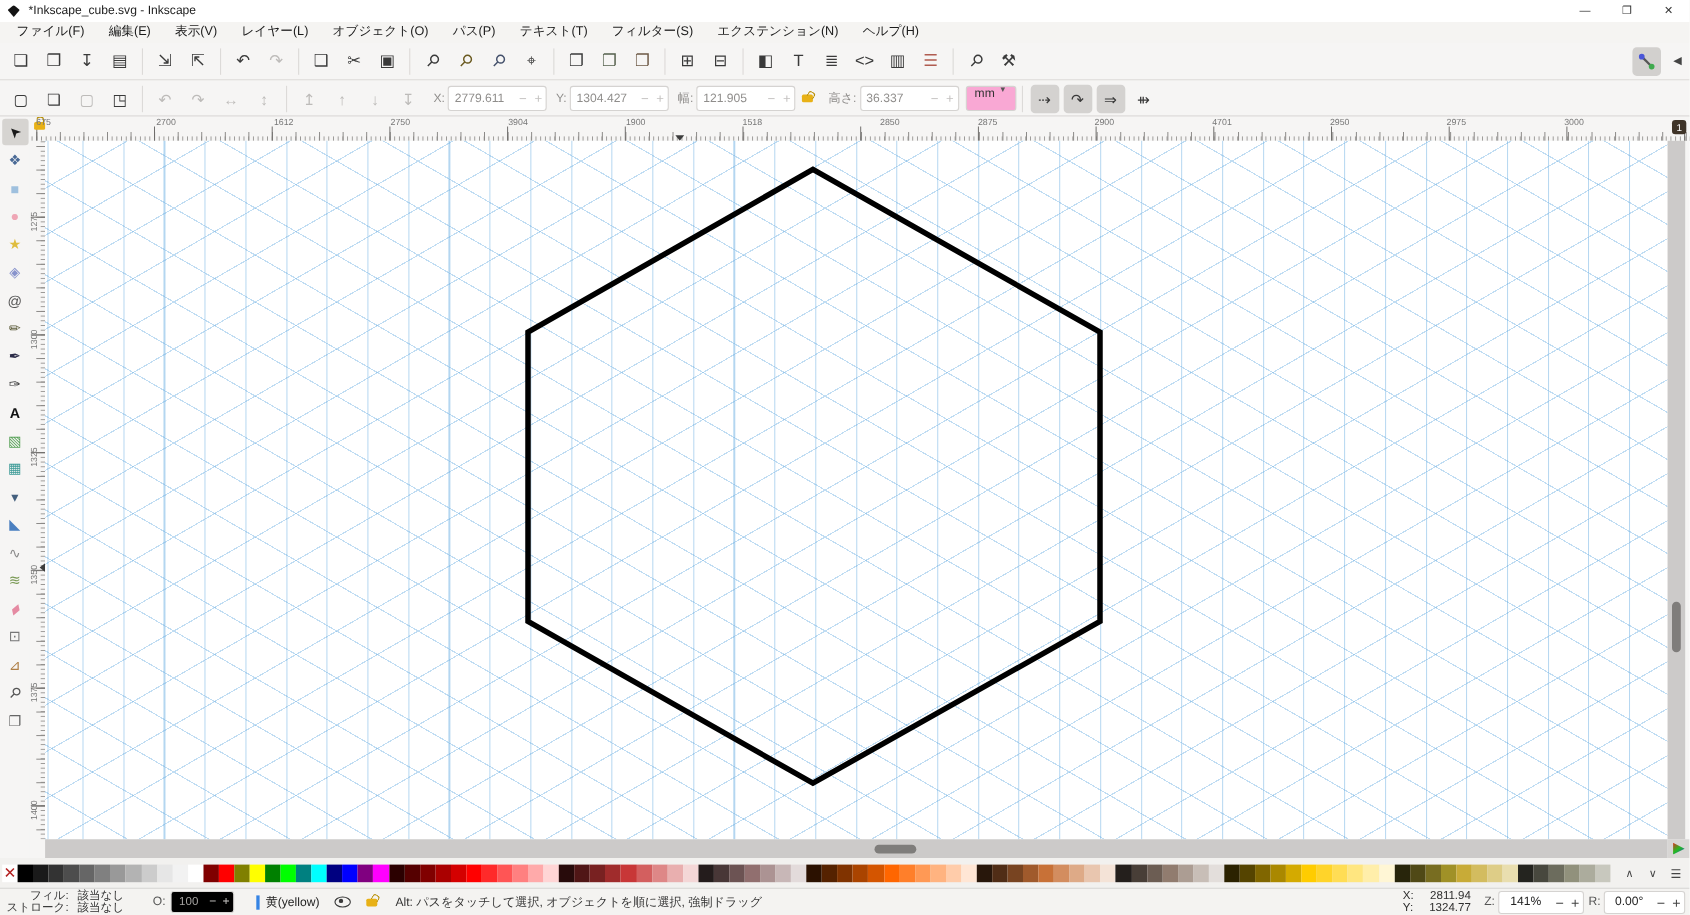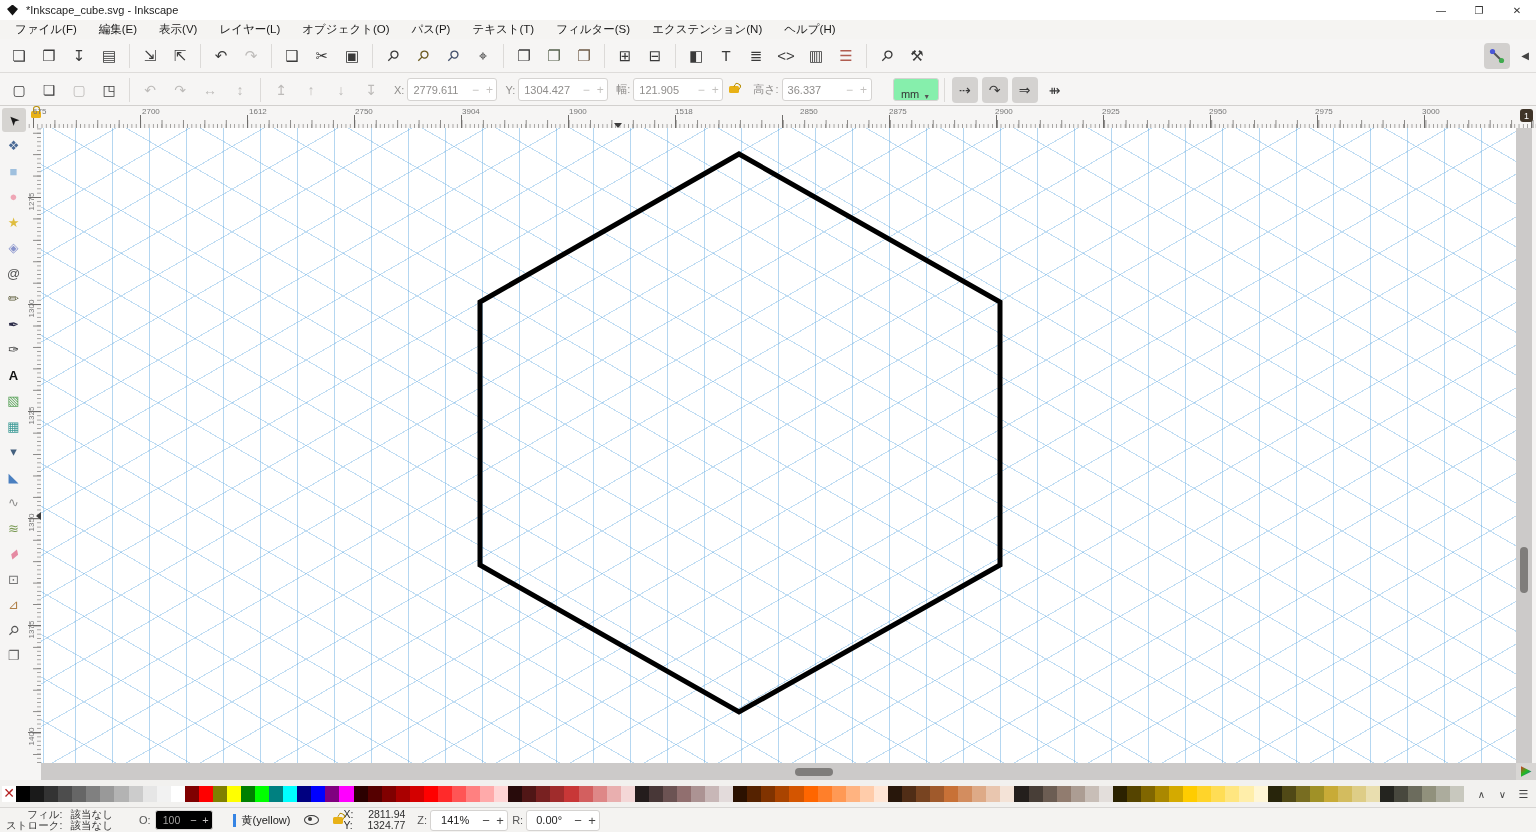--- a/index.html
+++ b/index.html
@@ -26,7 +26,7 @@
   .spin .minus,.spin .plus{width:14px;text-align:center;font-size:12px;color:#c4c2c0}
   .spin.dark .val{color:#222;text-align:center;padding-left:0}
   .spin.dark .minus,.spin.dark .plus{color:#444;font-size:13px}
-  .unitbox{width:44px;height:21px;background:#86efac;border:1px solid #d5d3d1;border-radius:3px;display:flex;align-items:flex-end;justify-content:center;font-size:11px;color:#333;margin-left:21px}
+  .unitbox{width:44px;height:21px;background:#f9a8d4;border:1px solid #d5d3d1;border-radius:3px;display:flex;align-items:flex-start;justify-content:center;font-size:11px;color:#333;margin-left:6px}
   .unitbox .caret{font-size:7px;margin-left:4px;color:#555}
   .snap-area{margin-left:auto;display:flex;align-items:center;margin-right:2px}
   .snapbtn{width:26px;height:26px;background:#d2d0ce;border-radius:4px;display:flex;align-items:center;justify-content:center}

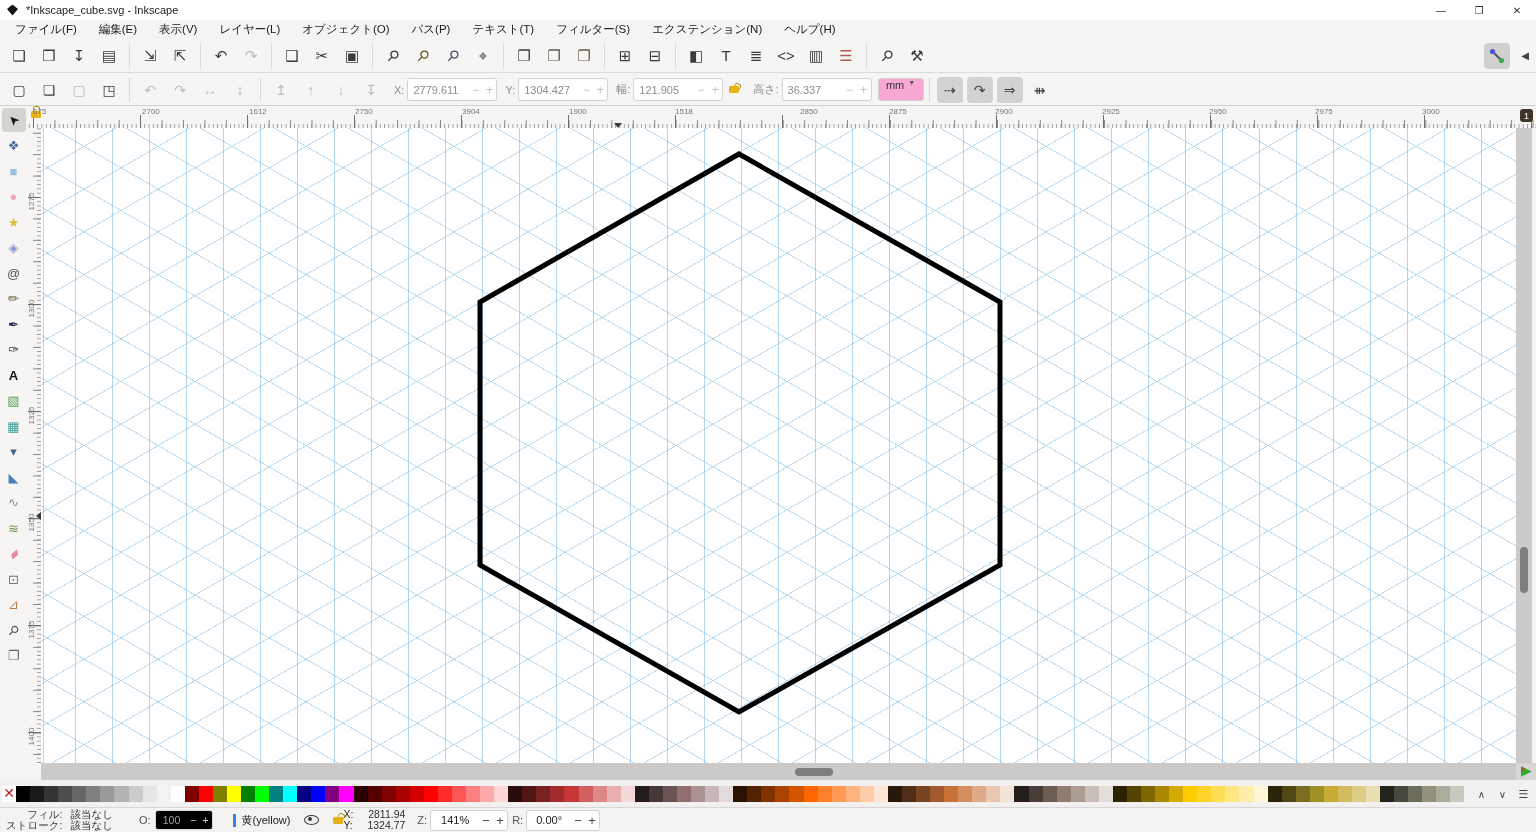--- a/index.html
+++ b/index.html
@@ -395,7 +395,7 @@
       <span class="rlabel" style="left: 773px;">2850</span>
       <span class="rlabel" style="left: 862px;">2875</span>
       <span class="rlabel" style="left: 968px;">2900</span>
-      <span class="rlabel" style="left: 1075px;">2925</span>
+      <span class="rlabel" style="left: 1075px;">4701</span>
       <span class="rlabel" style="left: 1182px;">2950</span>
       <span class="rlabel" style="left: 1288px;">2975</span>
       <span class="rlabel" style="left: 1395px;">3000</span>

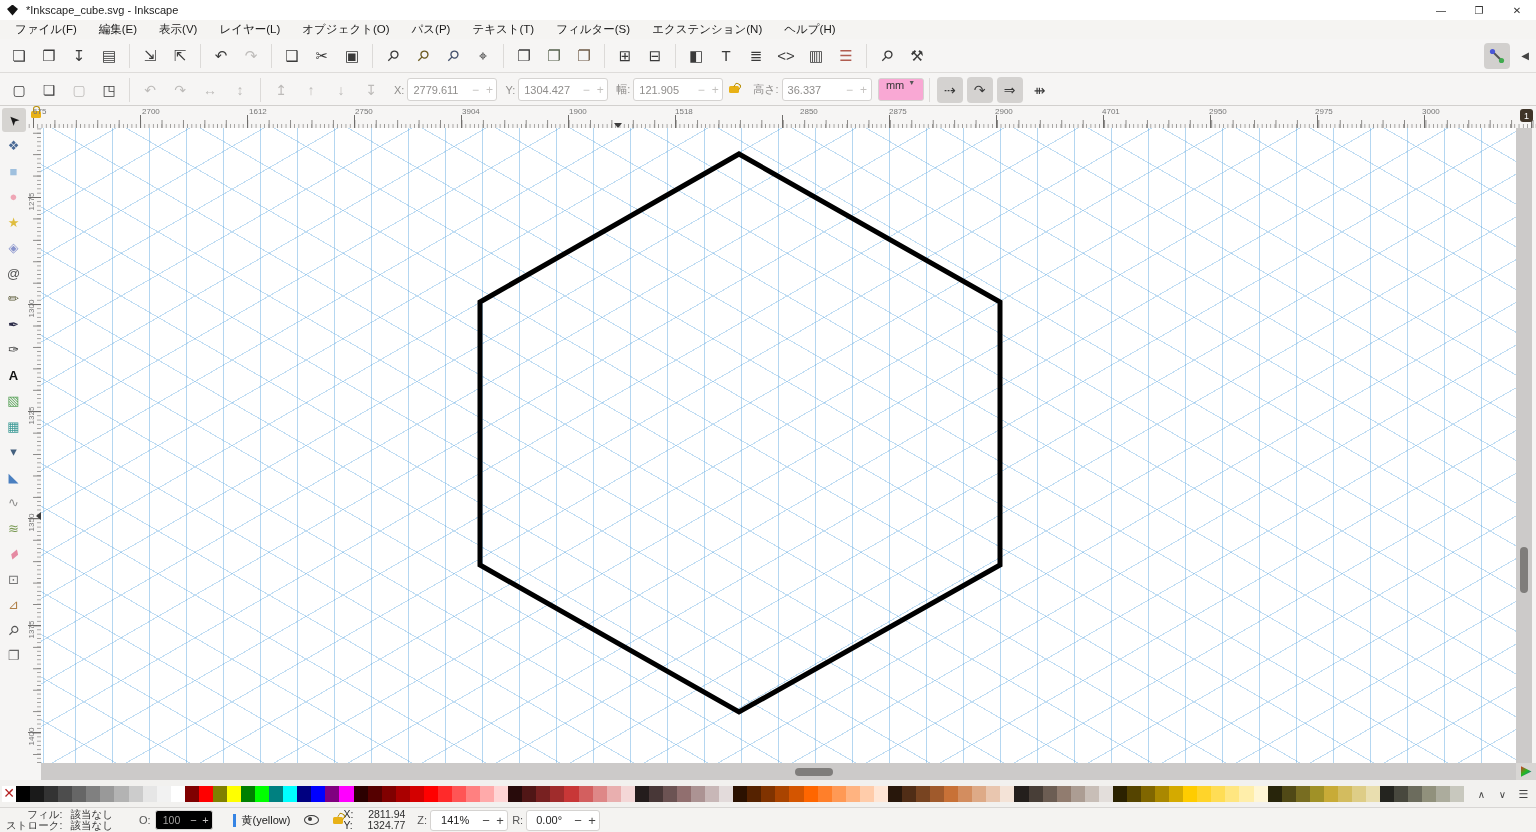--- a/index.html
+++ b/index.html
@@ -560,6 +560,7 @@
   <span class="layername">黄(yellow)</span>
   <div class="eye"></div>
   <span class="lockx open" style="margin-left:14px"></span>
+  <div class="statusmsg">Alt: パスをタッチして選択, オブジェクトを順に選択, 強制ドラッグ</div>
   <div class="coords">
     <span>X:</span>
     <span class="num">2811.94</span>

